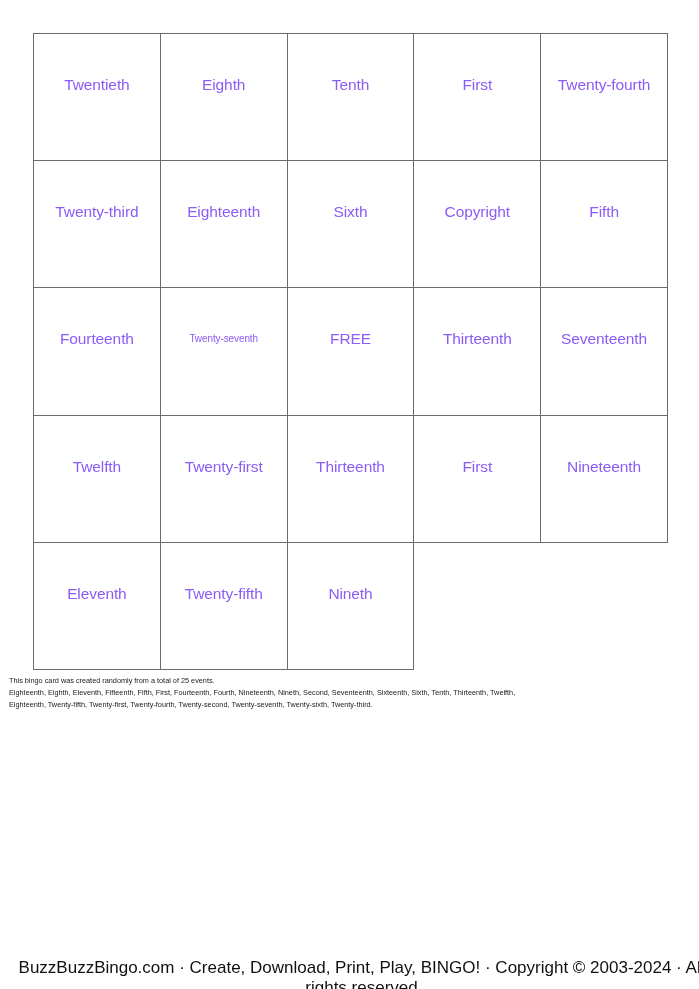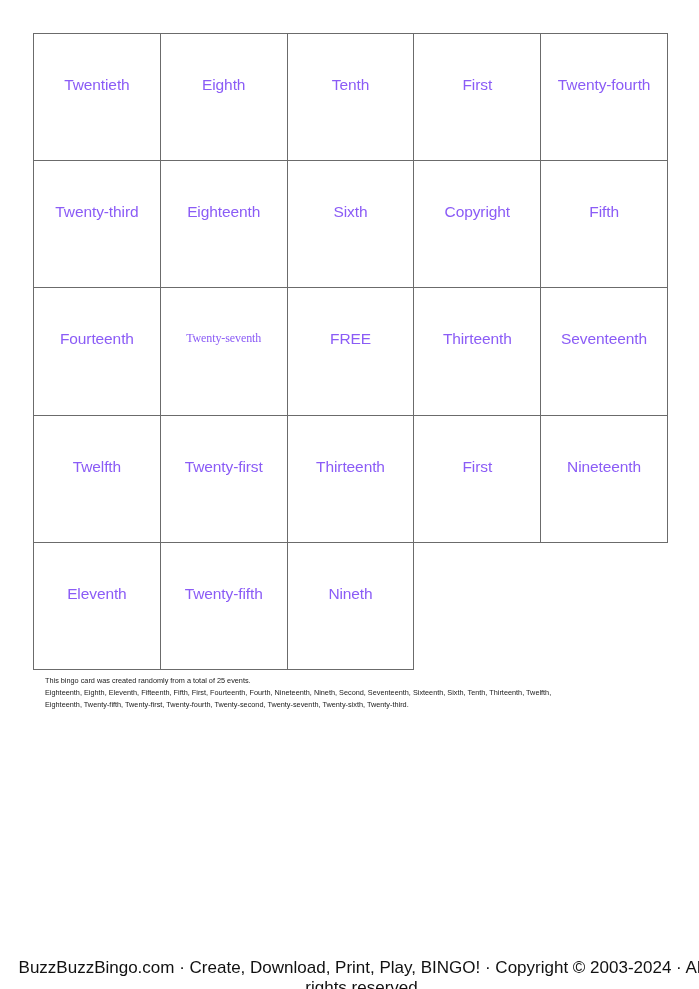--- a/index.html
+++ b/index.html
@@ -55,8 +55,7 @@
     letter-spacing: -0.1px;
   }
   .bingo-cell.shrink .cell-text {
-    font-size: 12px;
-    font-family: Liberation Serif, serif;
+    font-size: 10px;
   }
 
   

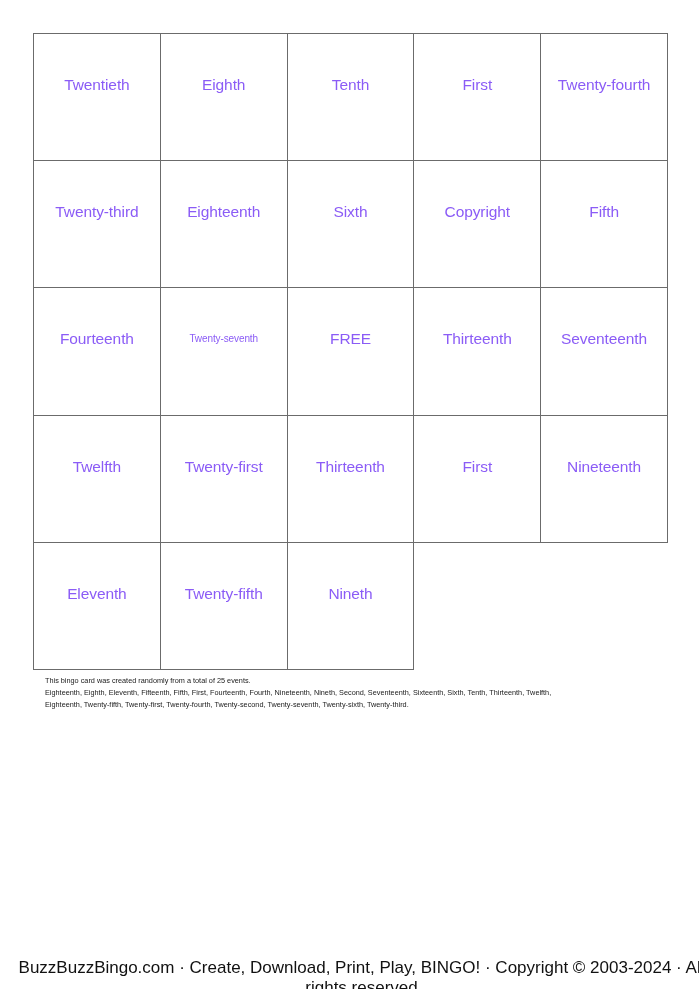--- a/index.html
+++ b/index.html
@@ -72,7 +72,6 @@
   #card-footnote .fn-line {
     display: block;
     white-space: nowrap;
-    margin-left: 36px;
   }
 
   

